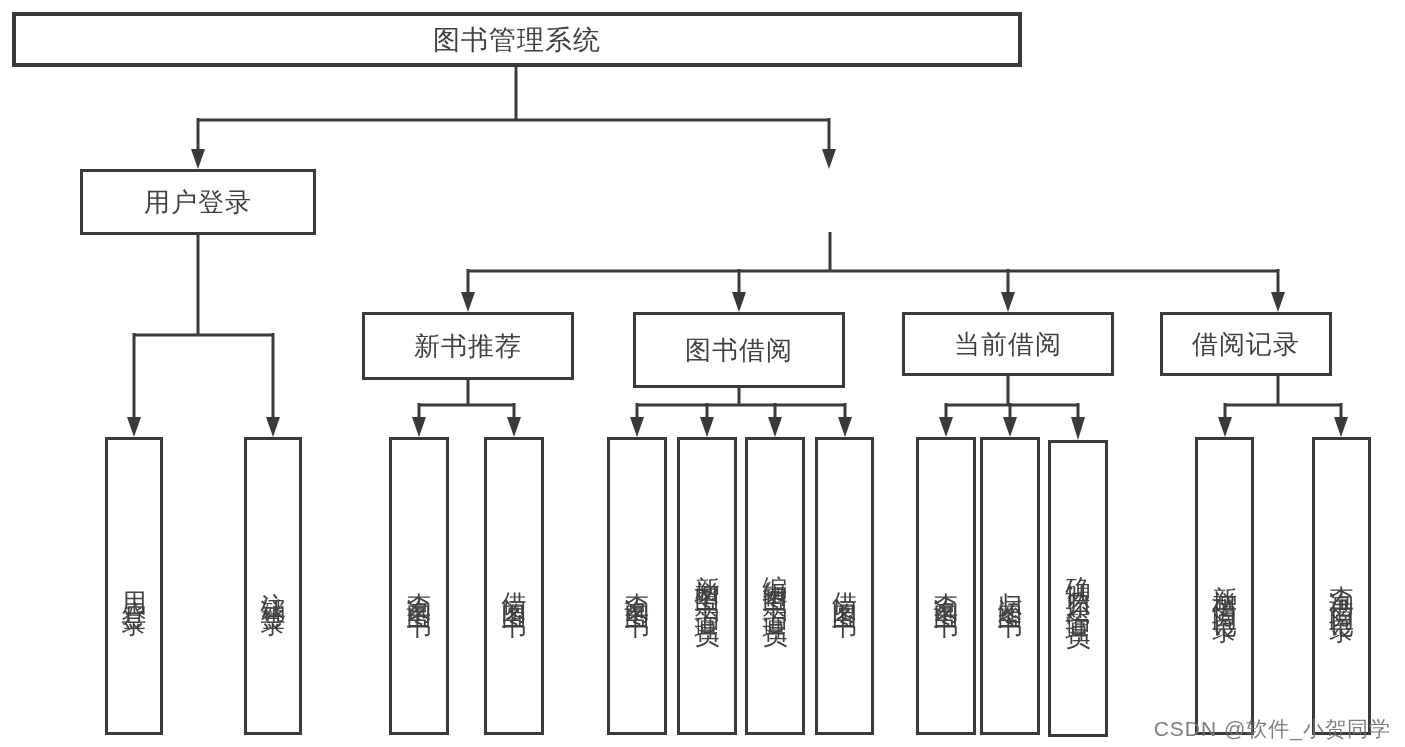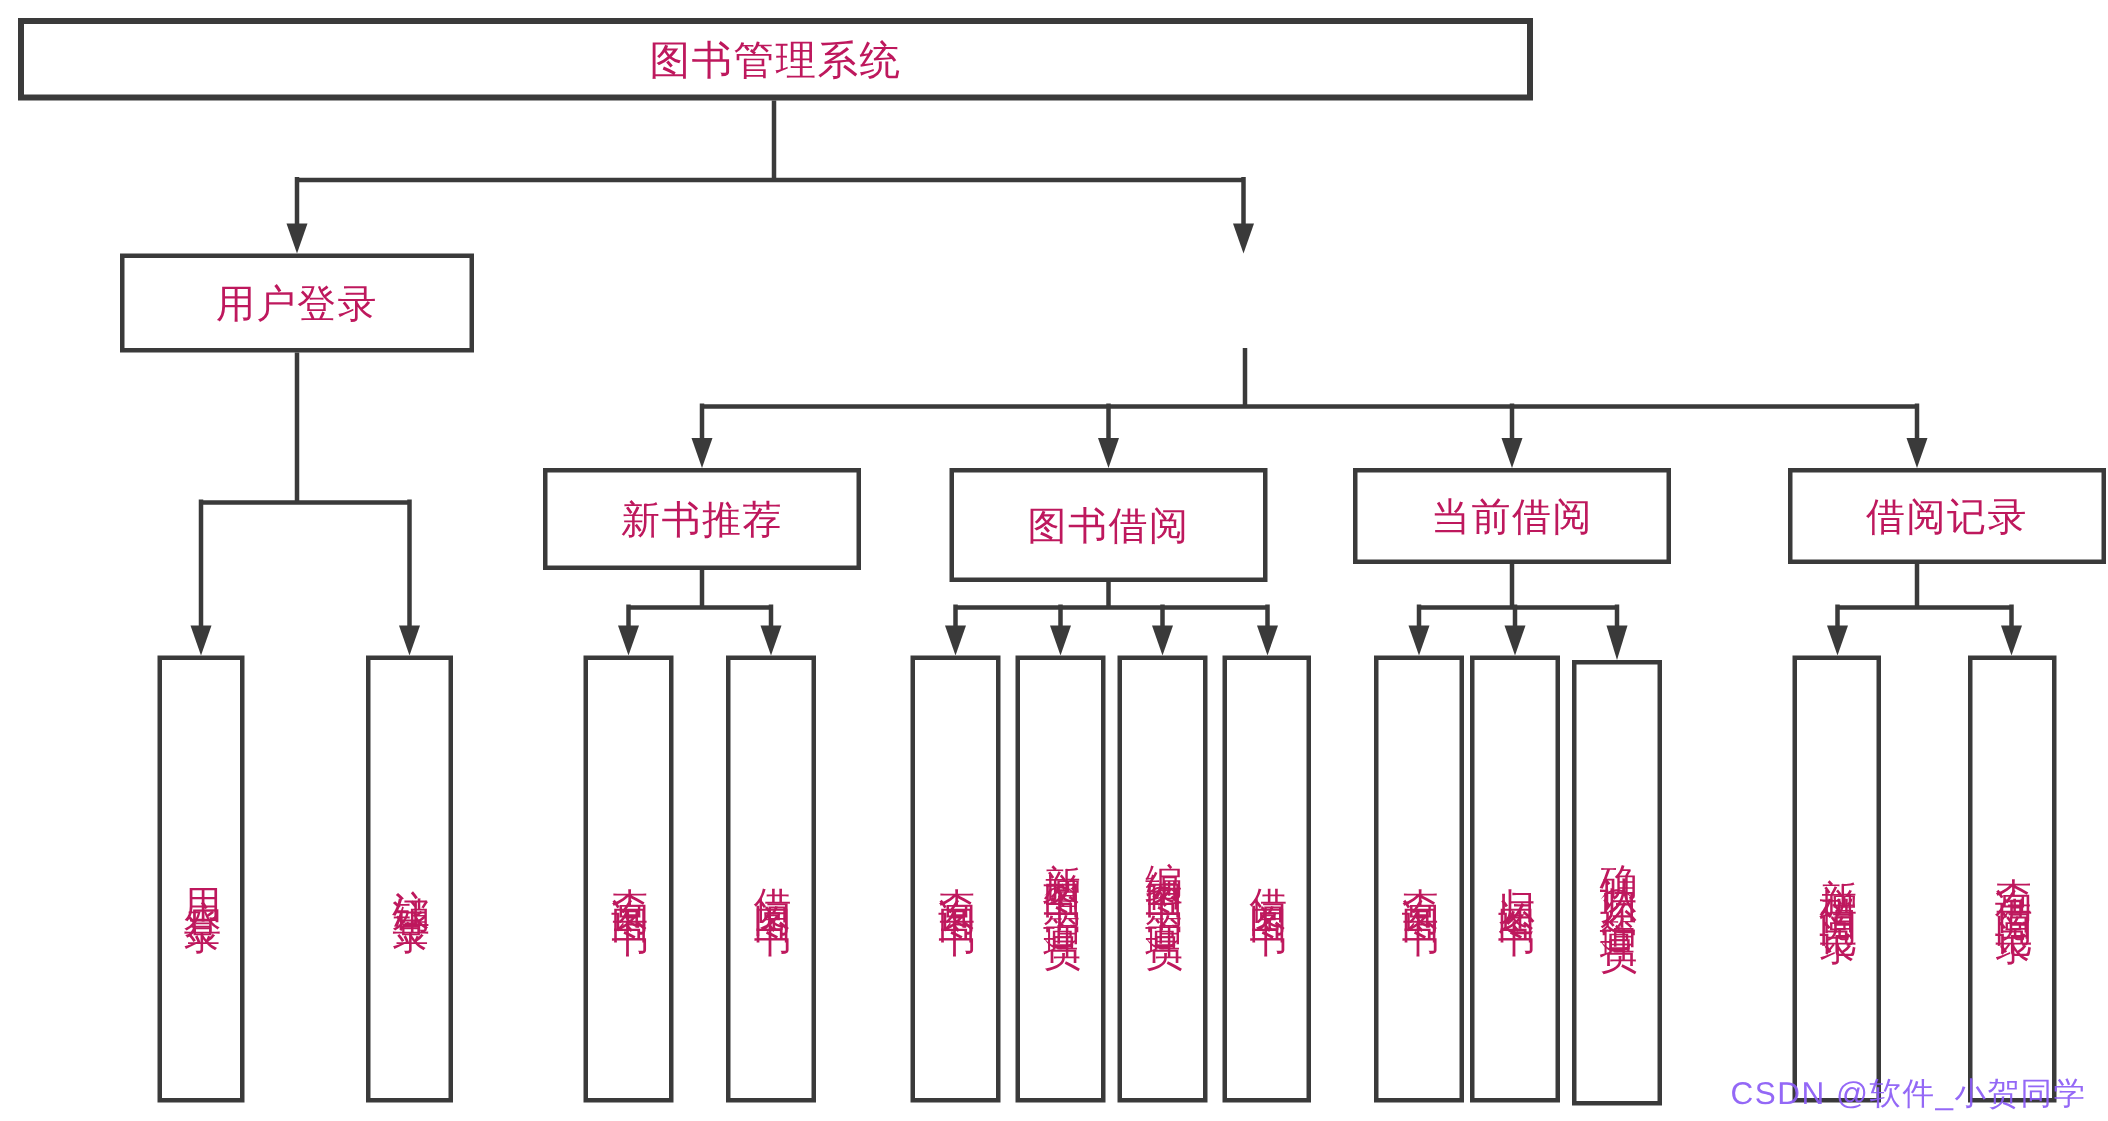--- a/index.html
+++ b/index.html
@@ -10,7 +10,7 @@
   .connectors{position:absolute;left:0;top:0;width:1405px;height:747px;}
   .node{
     position:absolute;box-sizing:border-box;border:3px solid #3a3a3a;background:#ffffff;
-    display:flex;align-items:center;justify-content:center;color:#be185d;
+    display:flex;align-items:center;justify-content:center;color:#404040;
   }
   .node.root{border-width:4px;}
   .h-label{font-size:26px;letter-spacing:1px;white-space:nowrap;}

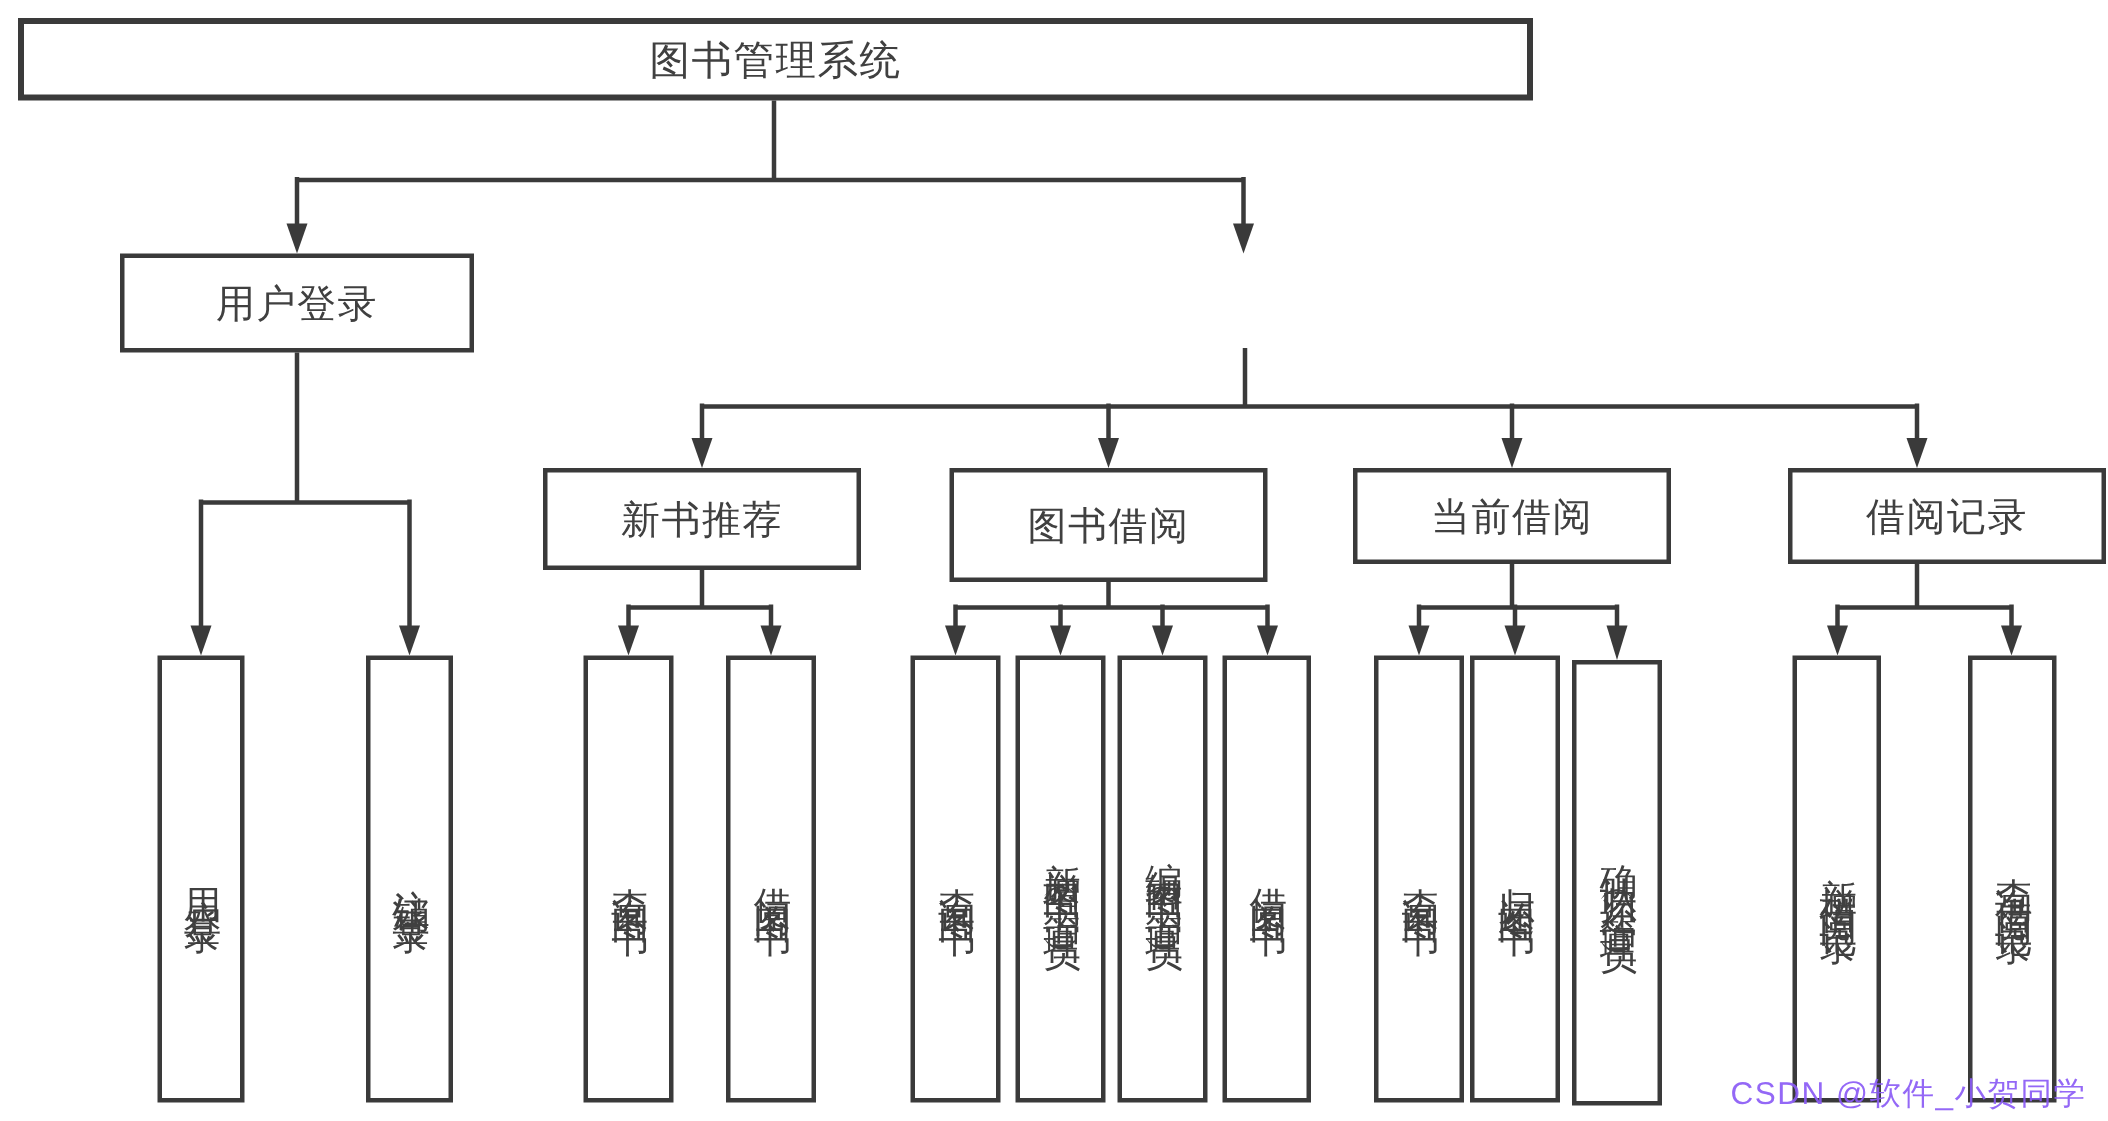--- a/index.html
+++ b/index.html
@@ -124,7 +124,7 @@
   <div class="node" style="left:902px;top:312px;width:212px;height:64px">
     <span class="h-label">当前借阅</span>
   </div>
-  <div class="node" style="left:1192px;top:312px;width:212px;height:64px">
+  <div class="node" style="left:1160px;top:312px;width:172px;height:64px">
     <span class="h-label">借阅记录</span>
   </div>
 

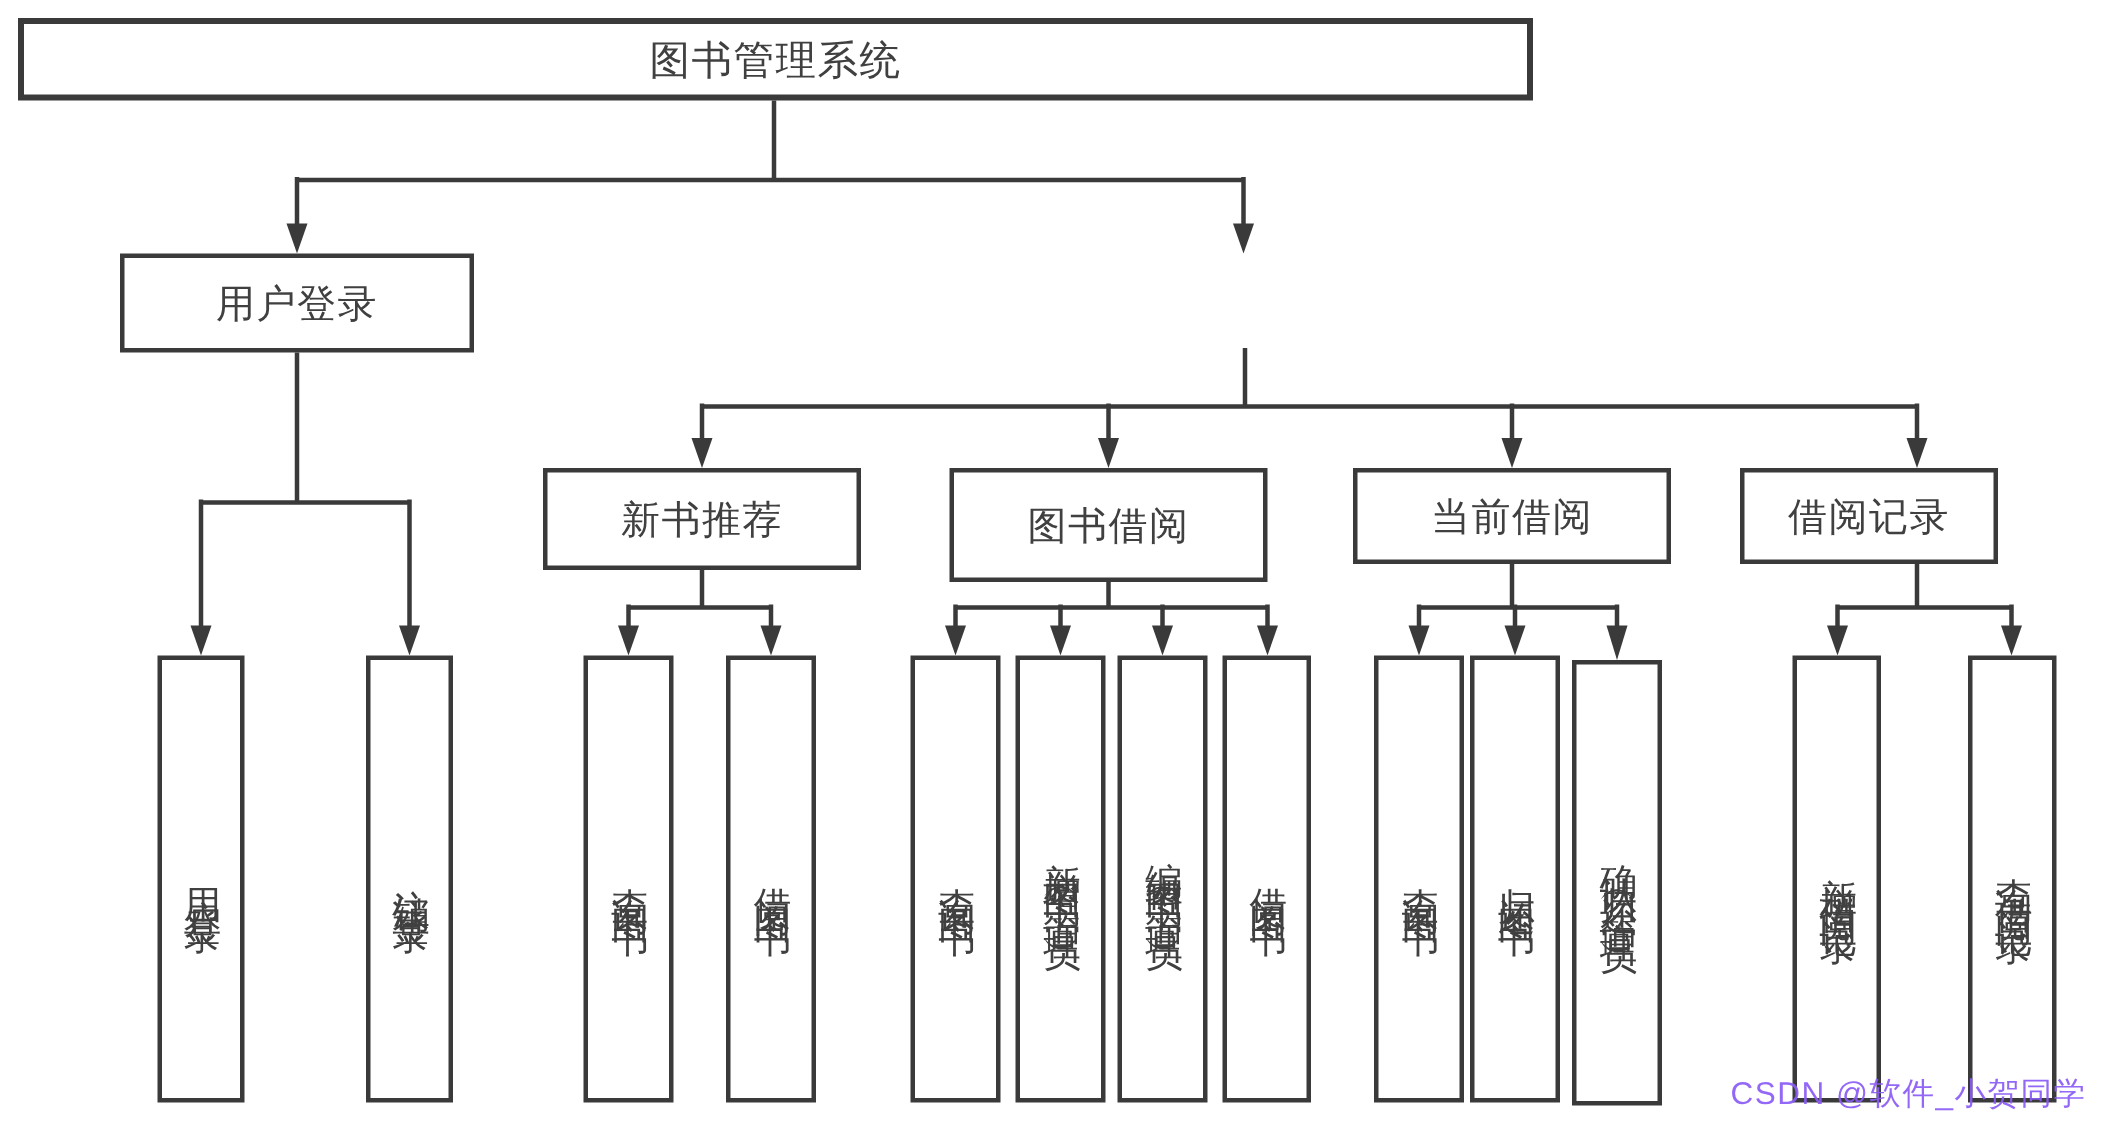--- a/index.html
+++ b/index.html
@@ -172,7 +172,7 @@
     <span class="v-label">查询借阅记录</span>
   </div>
 
-  <div class="watermark" style="color: #8b5cf6;">CSDN @软件_小贺同学</div>
+  <div class="watermark" style="color: #737373;">CSDN @软件_小贺同学</div>
 
 </div>
 

